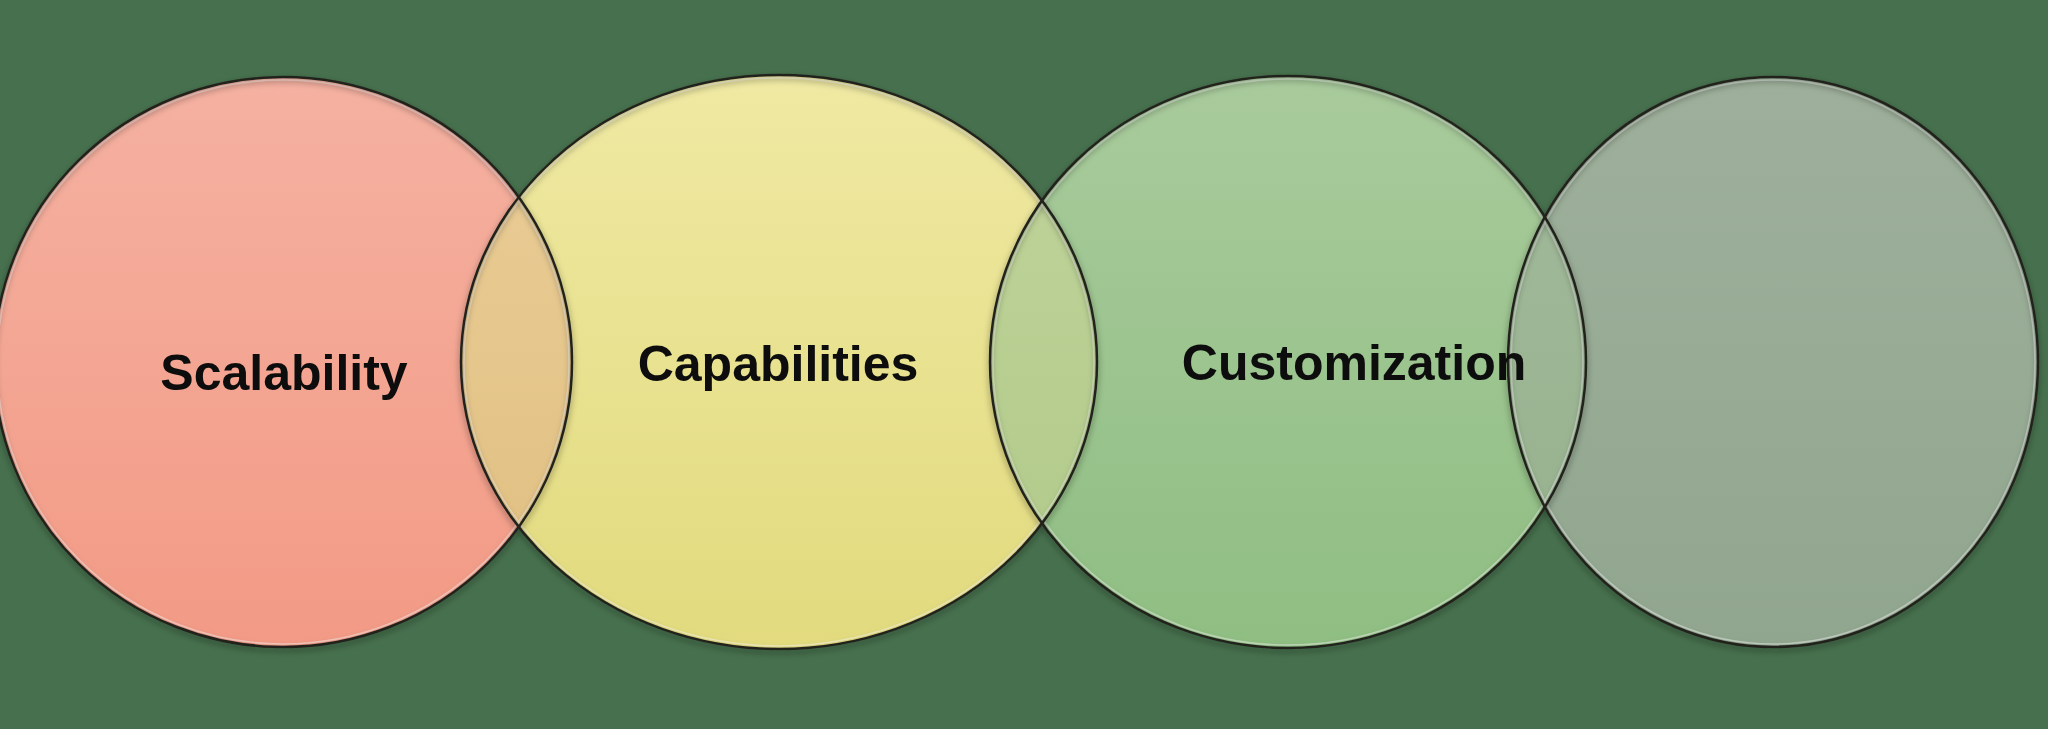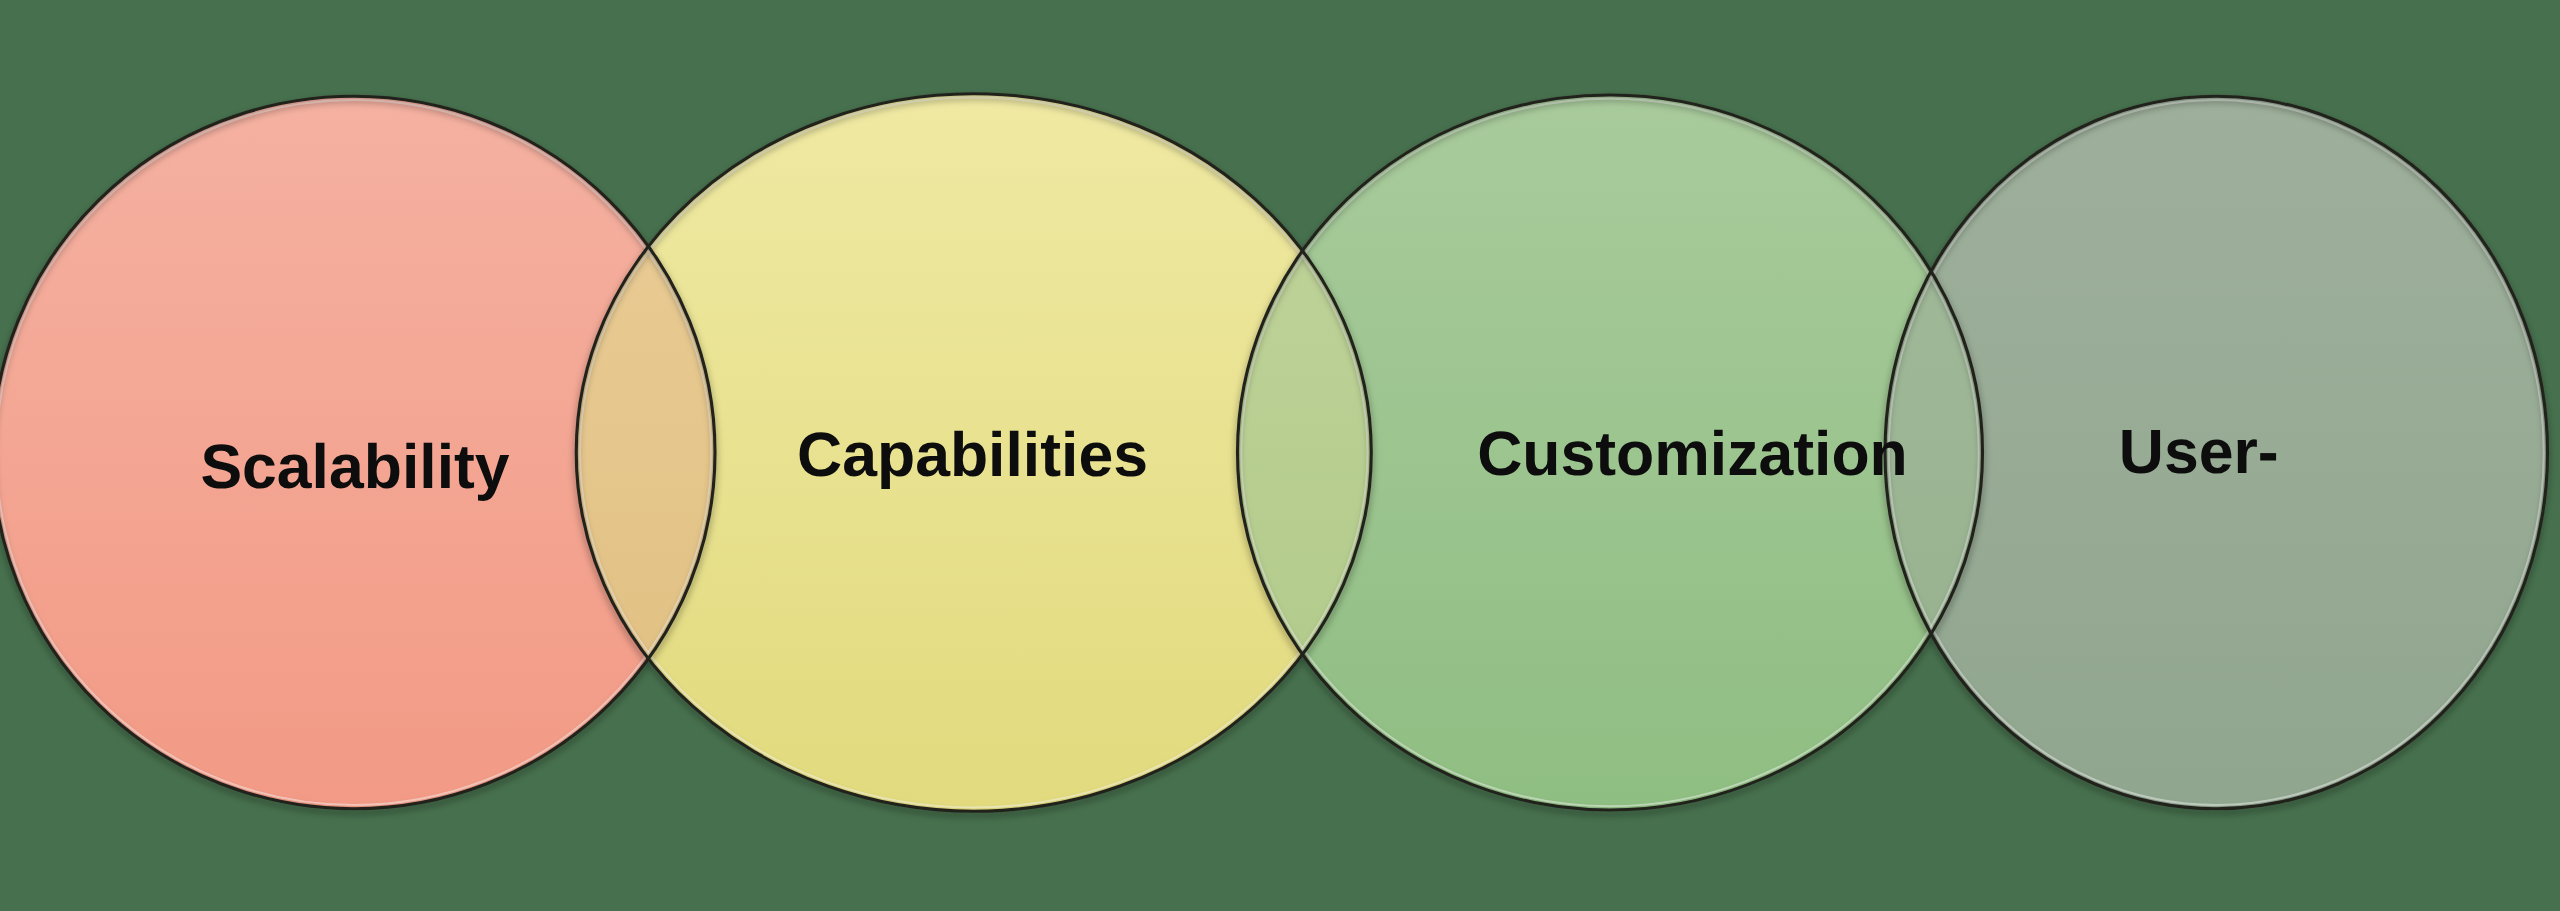--- a/index.html
+++ b/index.html
@@ -126,7 +126,6 @@
   </div>
 
   <div id="label-4" class="circle-label label-tight" style="color: rgb(13, 13, 13);">
-    <span>User-</span>
   </div>
 
 </div>

